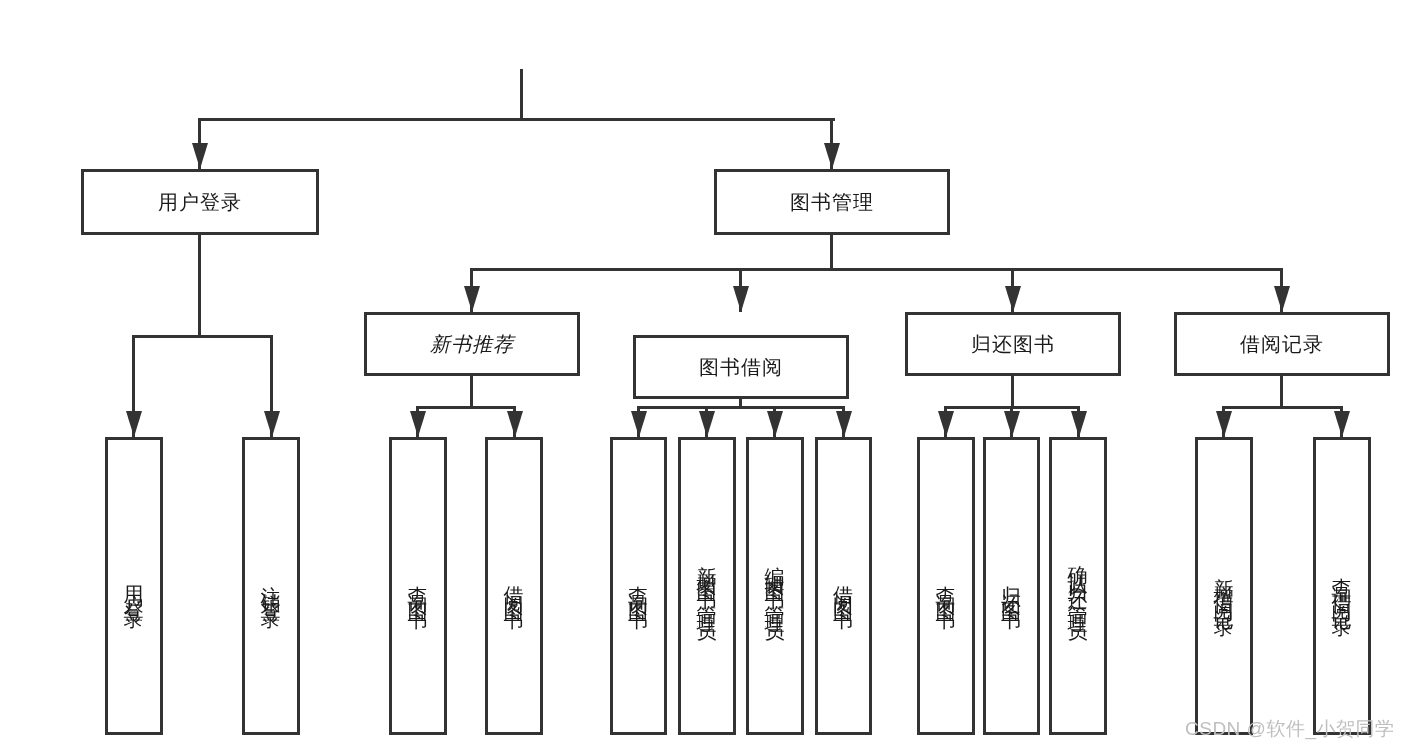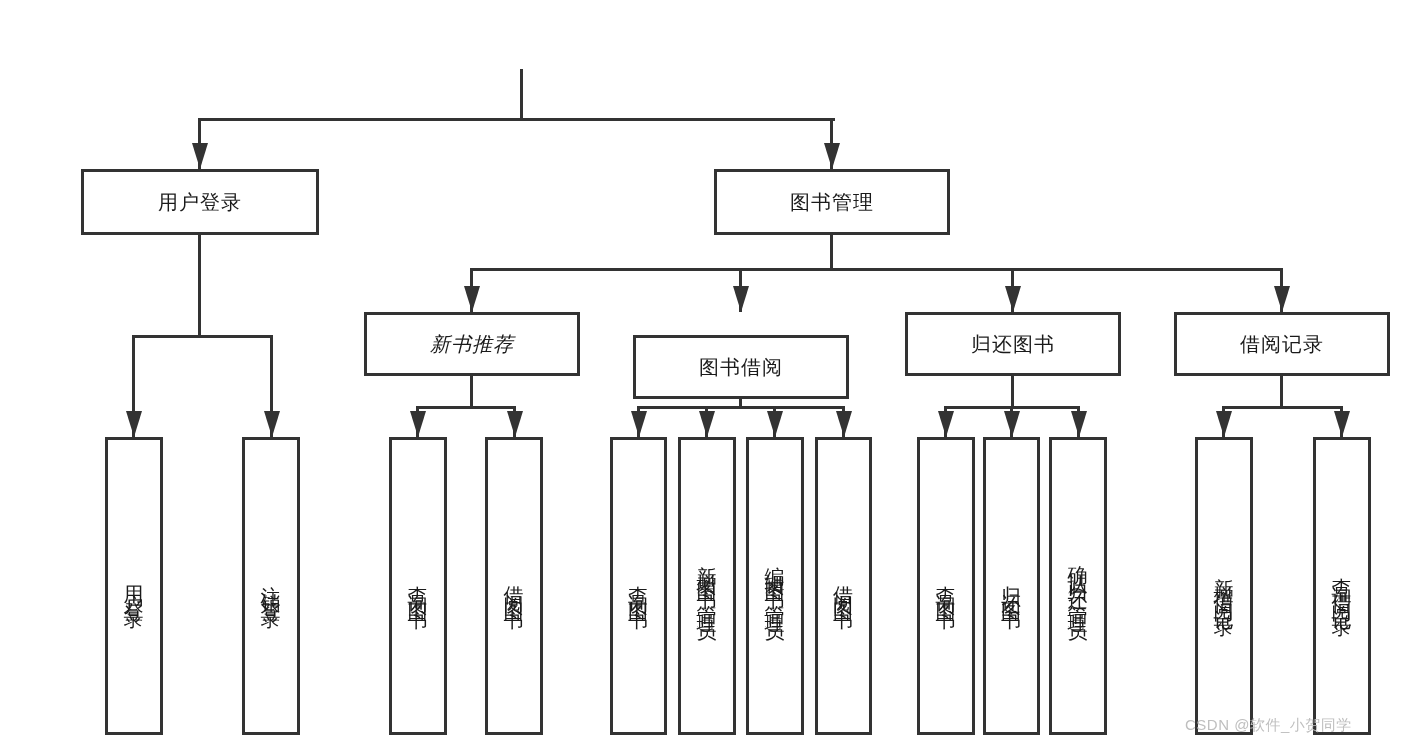--- a/index.html
+++ b/index.html
@@ -24,7 +24,7 @@
     border-top:26px solid #333333;
   }
   .watermark{
-    position:absolute;left:1185px;top:716px;font-size:15px;color:#bfbfbf;
+    position:absolute;left:1185px;top:716px;font-size:19px;color:#bfbfbf;
     letter-spacing:0.5px;white-space:nowrap;z-index:5;
   }
 </style>

